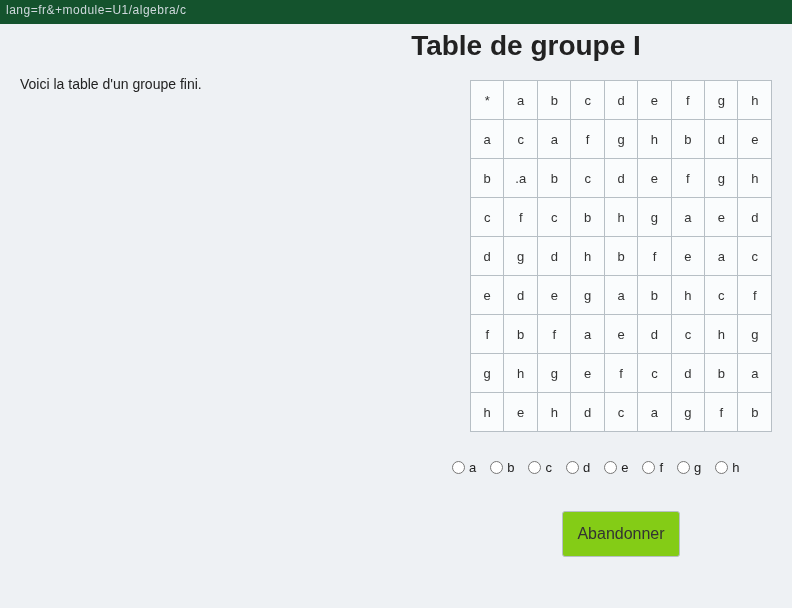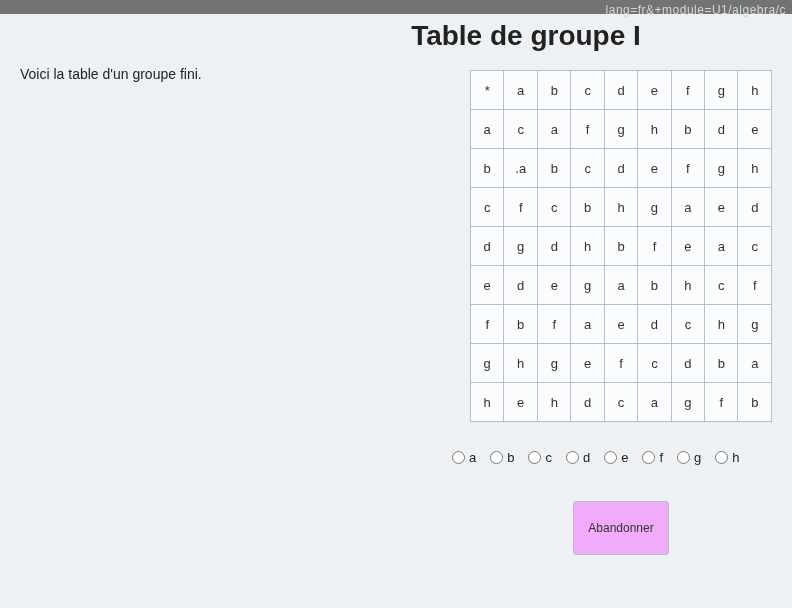--- a/index.html
+++ b/index.html
@@ -14,12 +14,11 @@
   }
   .url-bar {
     width: 100%;
-    height: 14px;
-    background: #737373;
+    height: 24px;
+    background: #14532d;
     color: #cfd8dc;
     font-size: 12px;
     line-height: 20px;
-    text-align: right;
     padding: 0 6px;
     box-sizing: border-box;
     letter-spacing: 0.5px;

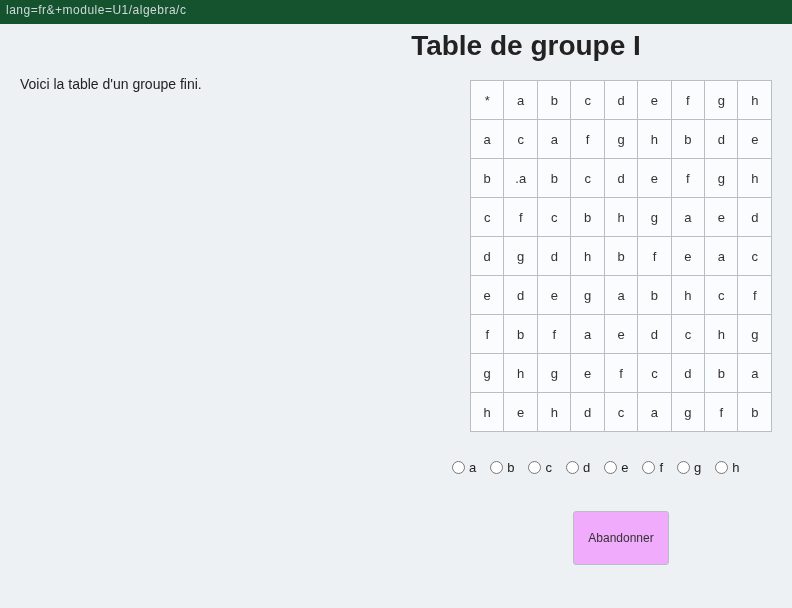--- a/index.html
+++ b/index.html
@@ -110,11 +110,11 @@
     cursor: pointer;
   }
   .btn-secondary {
-    background: #f0abfc;
+    background: #84cc16;
     color: #333;
     border: 1px solid #b7bfc5;
-    padding: 19px 14px;
-    font-size: 12px;
+    padding: 13px 14px;
+    font-size: 16px;
     border-radius: 3px;
     cursor: pointer;
   }

